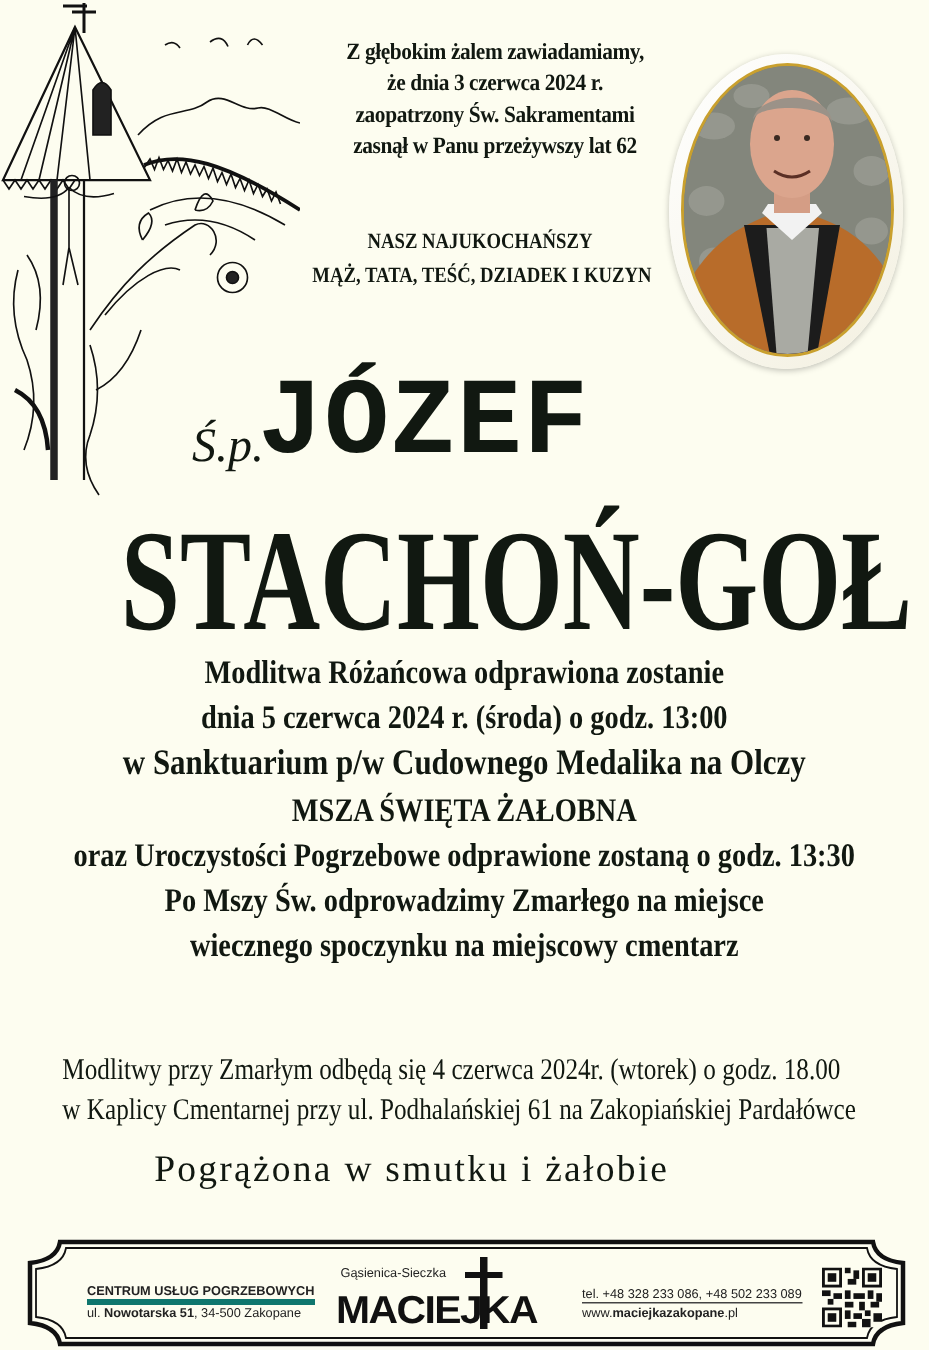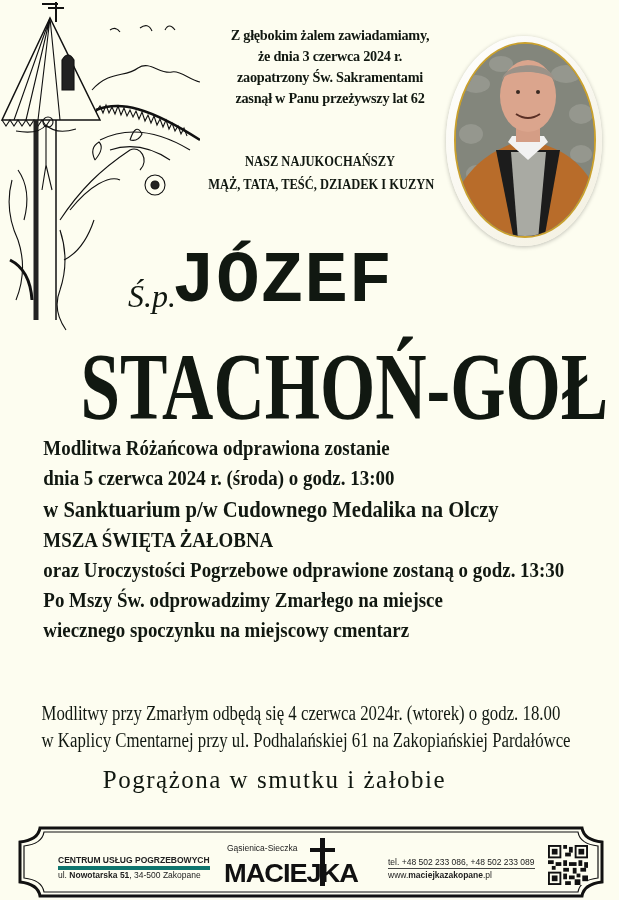--- a/index.html
+++ b/index.html
@@ -68,7 +68,7 @@
 
   
   #ceremony {
-    left:0; top:433px; width:619px; 
+    left:0; top:433px; width:619px; text-align:center;
     font-weight:bold;
   }
   .cline {

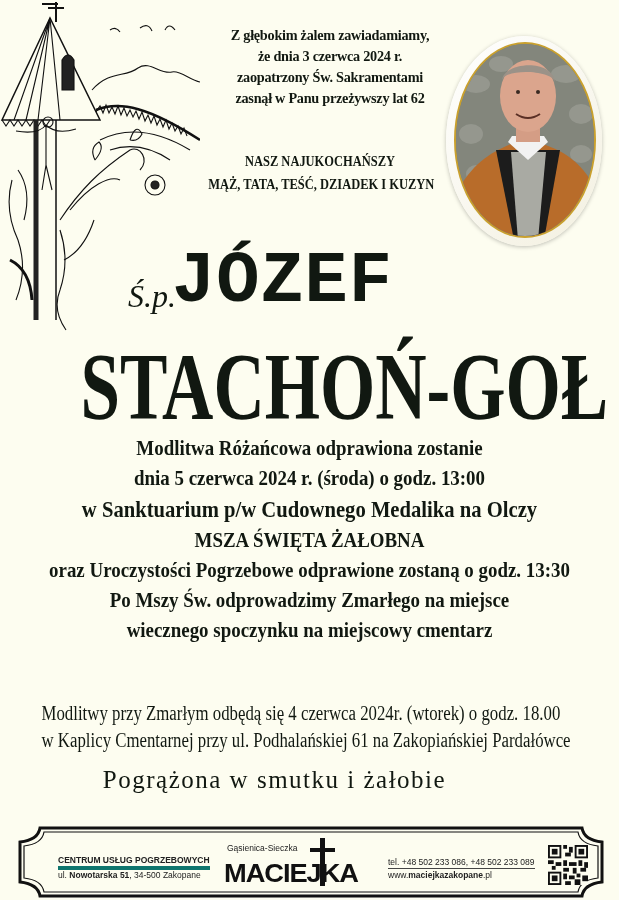--- a/index.html
+++ b/index.html
@@ -224,7 +224,7 @@
   <rect x="88" y="14" width="25" height="4" fill="#111"></rect>
 </svg>
 
-<div id="contact-phone" class="abs ft-text">tel. +48 502 233 086, +48 502 233 089</div>
+<div id="contact-phone" class="abs ft-text">tel. +48 328 233 086, +48 502 233 089</div>
 <div id="contact-web" class="abs ft-text"><span>www.</span><b>maciejkazakopane</b><span>.pl</span></div>
 
 <svg id="qr" class="abs" viewBox="0 0 21 21">

